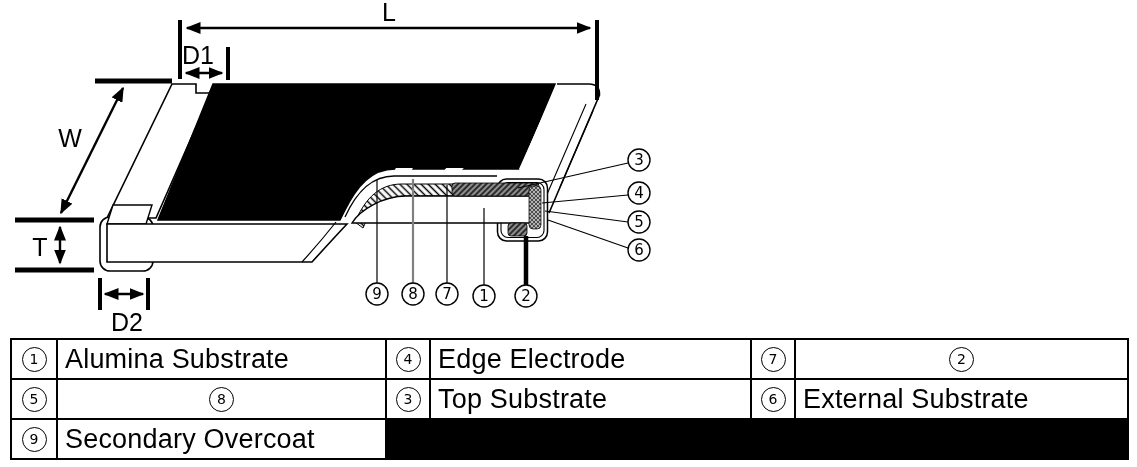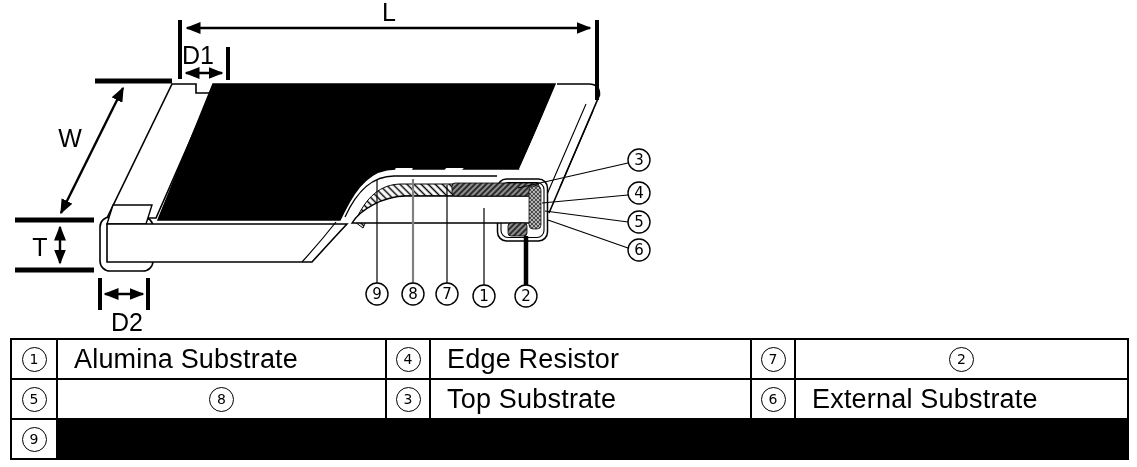--- a/index.html
+++ b/index.html
@@ -19,7 +19,7 @@
   }
   .cell { background:#fff; display:flex; align-items:center; color:#000; }
   .cell.num { justify-content:center; }
-  .cell.lbl { padding-left:16px; font-size:27px; letter-spacing:0.2px; white-space:nowrap; }
+  .cell.lbl { padding-left:7px; font-size:27px; letter-spacing:0.2px; white-space:nowrap; }
   .circ {
     width:23px; height:23px; border:1.6px solid #000; border-radius:50%;
     display:flex; align-items:center; justify-content:center;

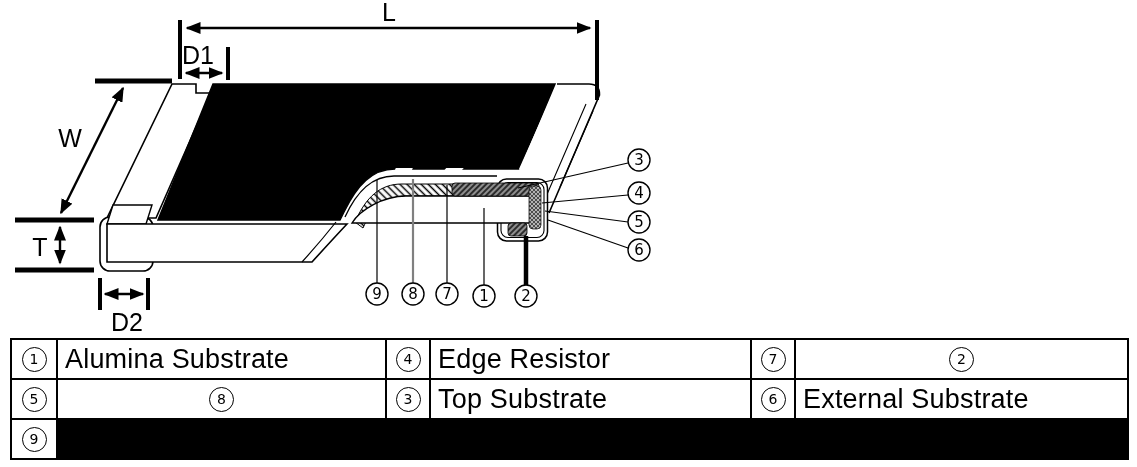--- a/index.html
+++ b/index.html
@@ -198,7 +198,7 @@
     <div class="cell num">
       <span class="circ">4</span>
     </div>
-    <div class="cell lbl">Edge Resistor</div>
+    <div class="cell lbl">Edge Electrode</div>
     <div class="cell num">
       <span class="circ">7</span>
     </div>

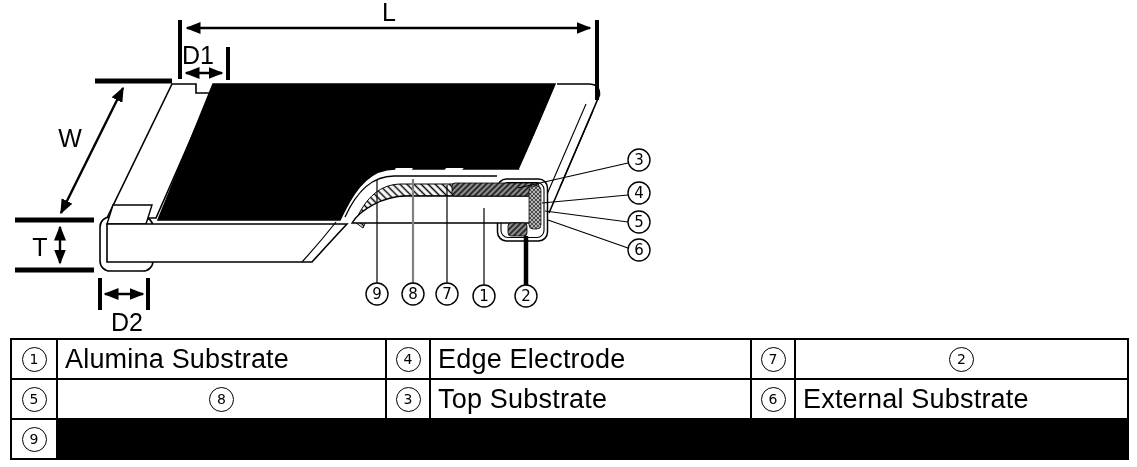--- a/index.html
+++ b/index.html
@@ -224,6 +224,7 @@
     <div class="cell num">
       <span class="circ">9</span>
     </div>
+    <div class="cell lbl">Secondary Overcoat</div>
   </div>
 
 </div>

